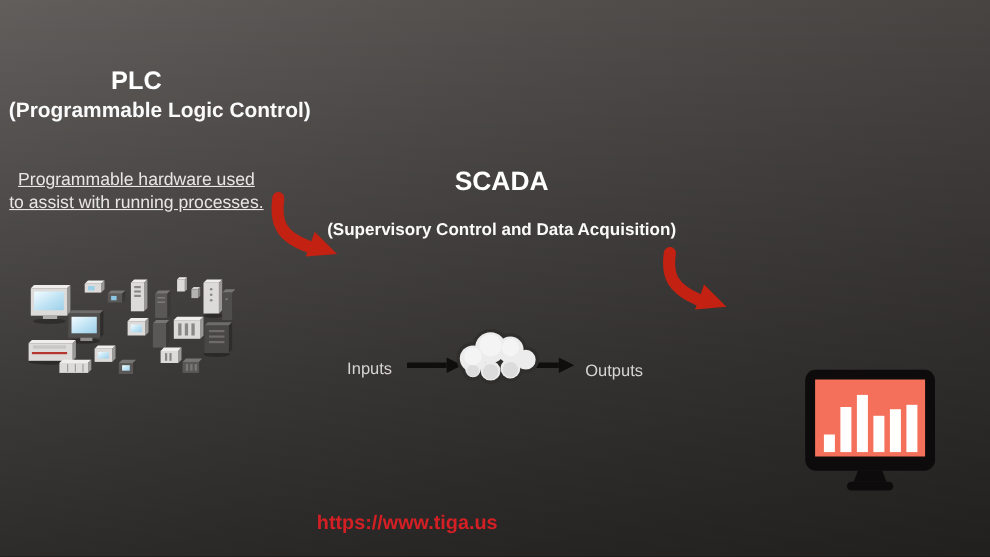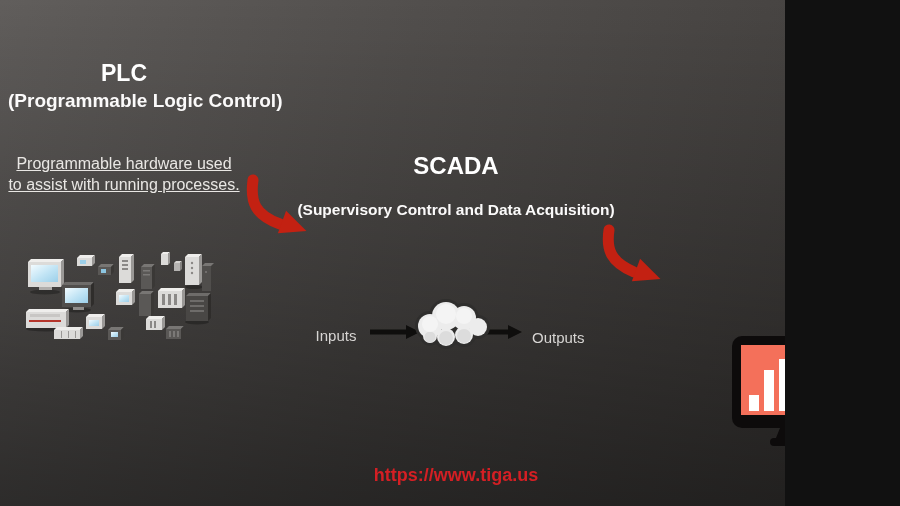--- a/index.html
+++ b/index.html
@@ -4,7 +4,7 @@
 <style>
   html,body { margin:0; padding:0; background:#111; }
   .canvas {
-    position:relative; width:785px; height:506px; overflow:hidden;
+    position:relative; width:900px; height:506px; overflow:hidden;
     background:
       linear-gradient(to bottom, rgba(0,0,0,0) 0%, rgba(0,0,0,0.52) 100%),
       linear-gradient(100deg, #615e5c 0%, #524f4d 48%, #454240 100%);

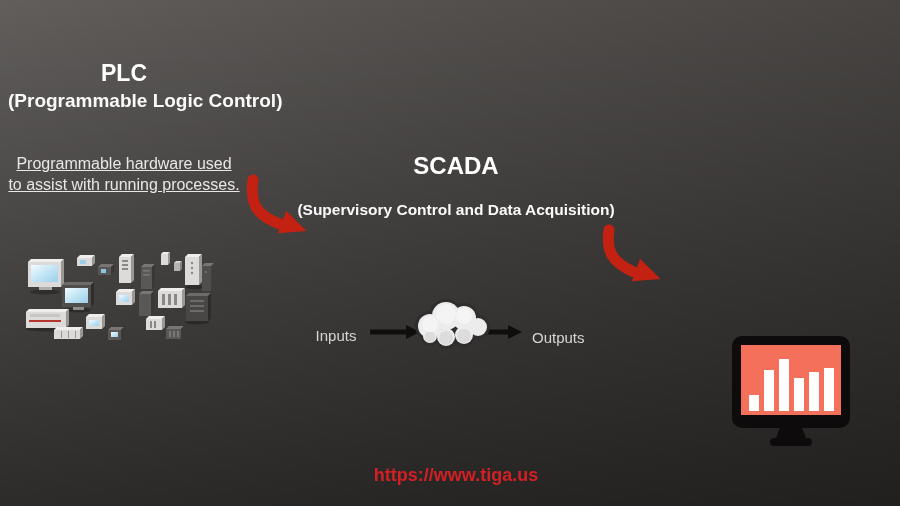--- a/index.html
+++ b/index.html
@@ -45,7 +45,7 @@
 
   .footer-url {
     position:absolute; left:288px; top:465px; width:336px; z-index:2;
-    text-align:center; font-size:18px; font-weight:bold; color:var(--url-red);
+    font-size:18px; font-weight:bold; color:var(--url-red);
   }
 </style>
 </head>

